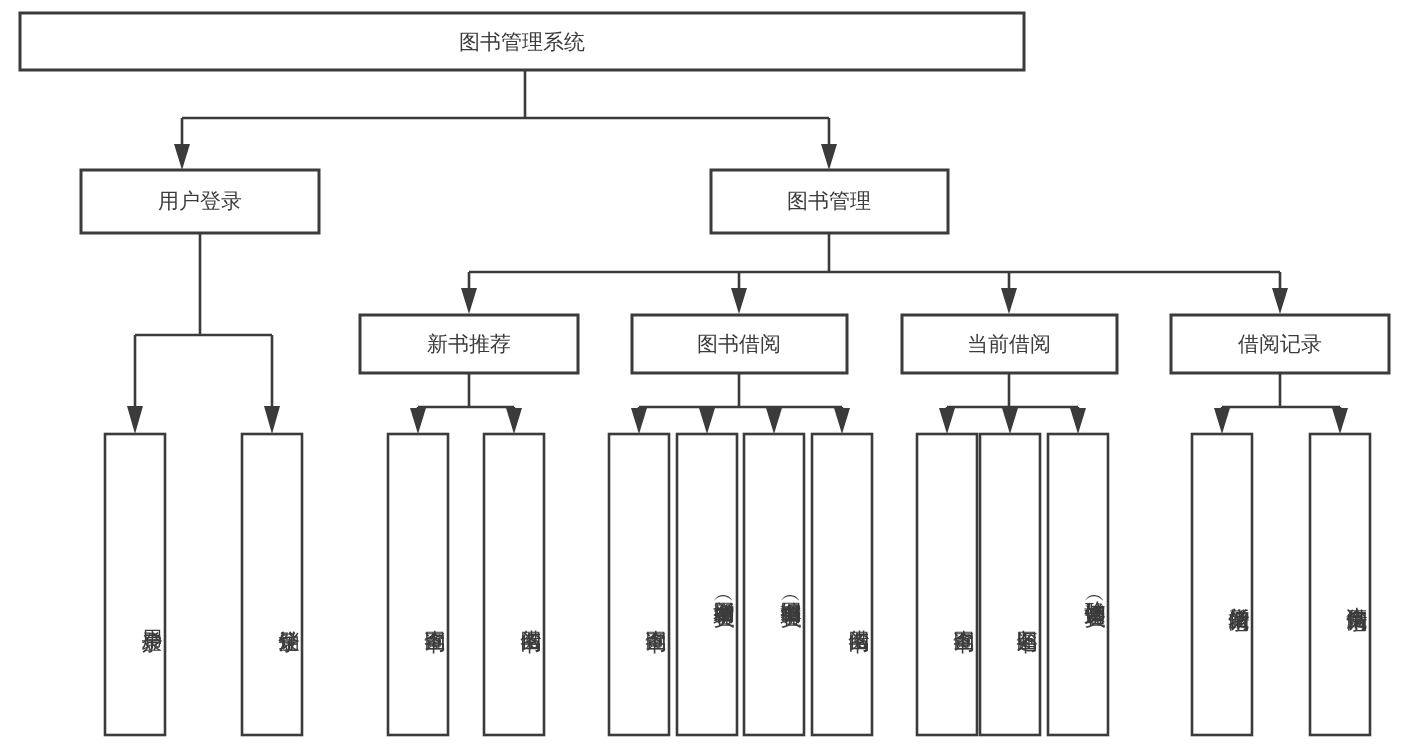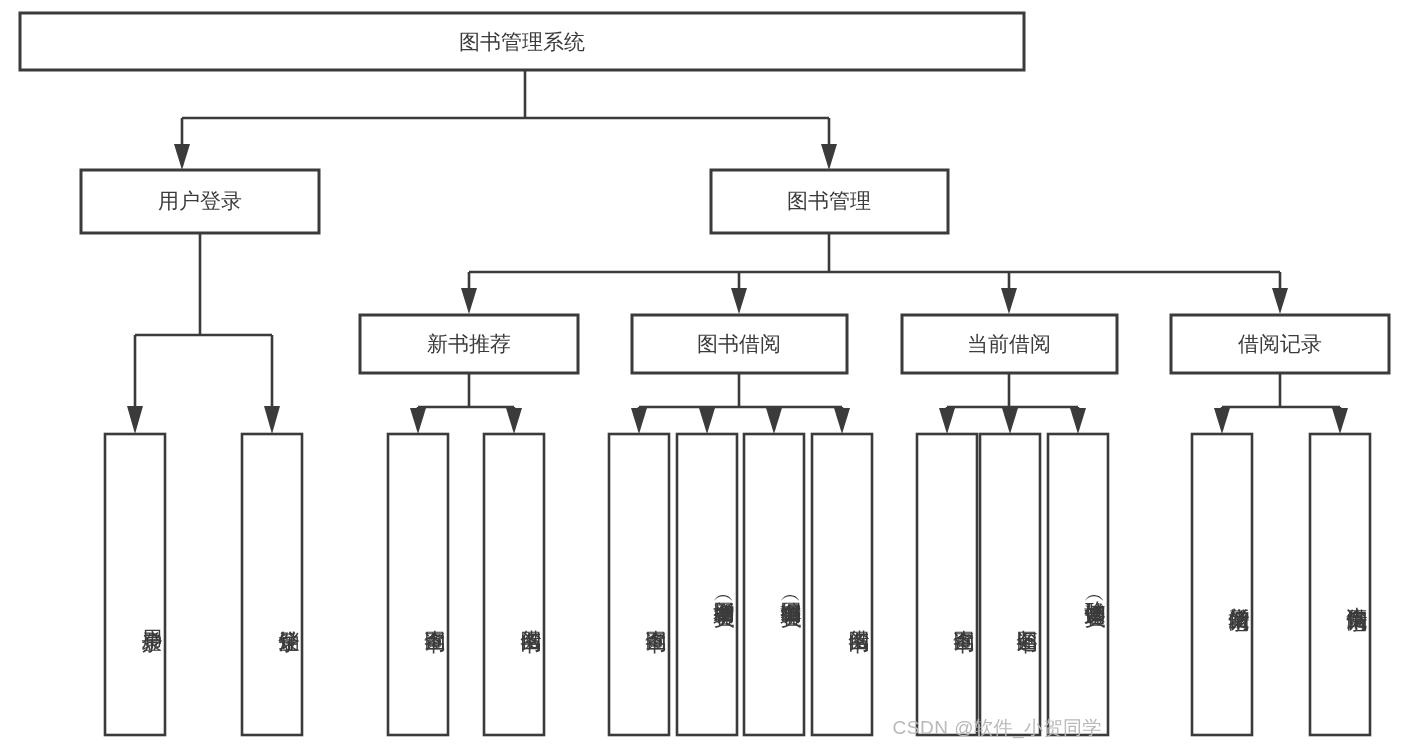--- a/index.html
+++ b/index.html
@@ -261,7 +261,6 @@
 
   <div class="leaf-label" style="left:1310px; top:460px; width:60px; height:265px;">查询借阅记录</div>
 
-  <div class="watermark">CSDN @软件_小贺同学</div>
 
 </div>
 

